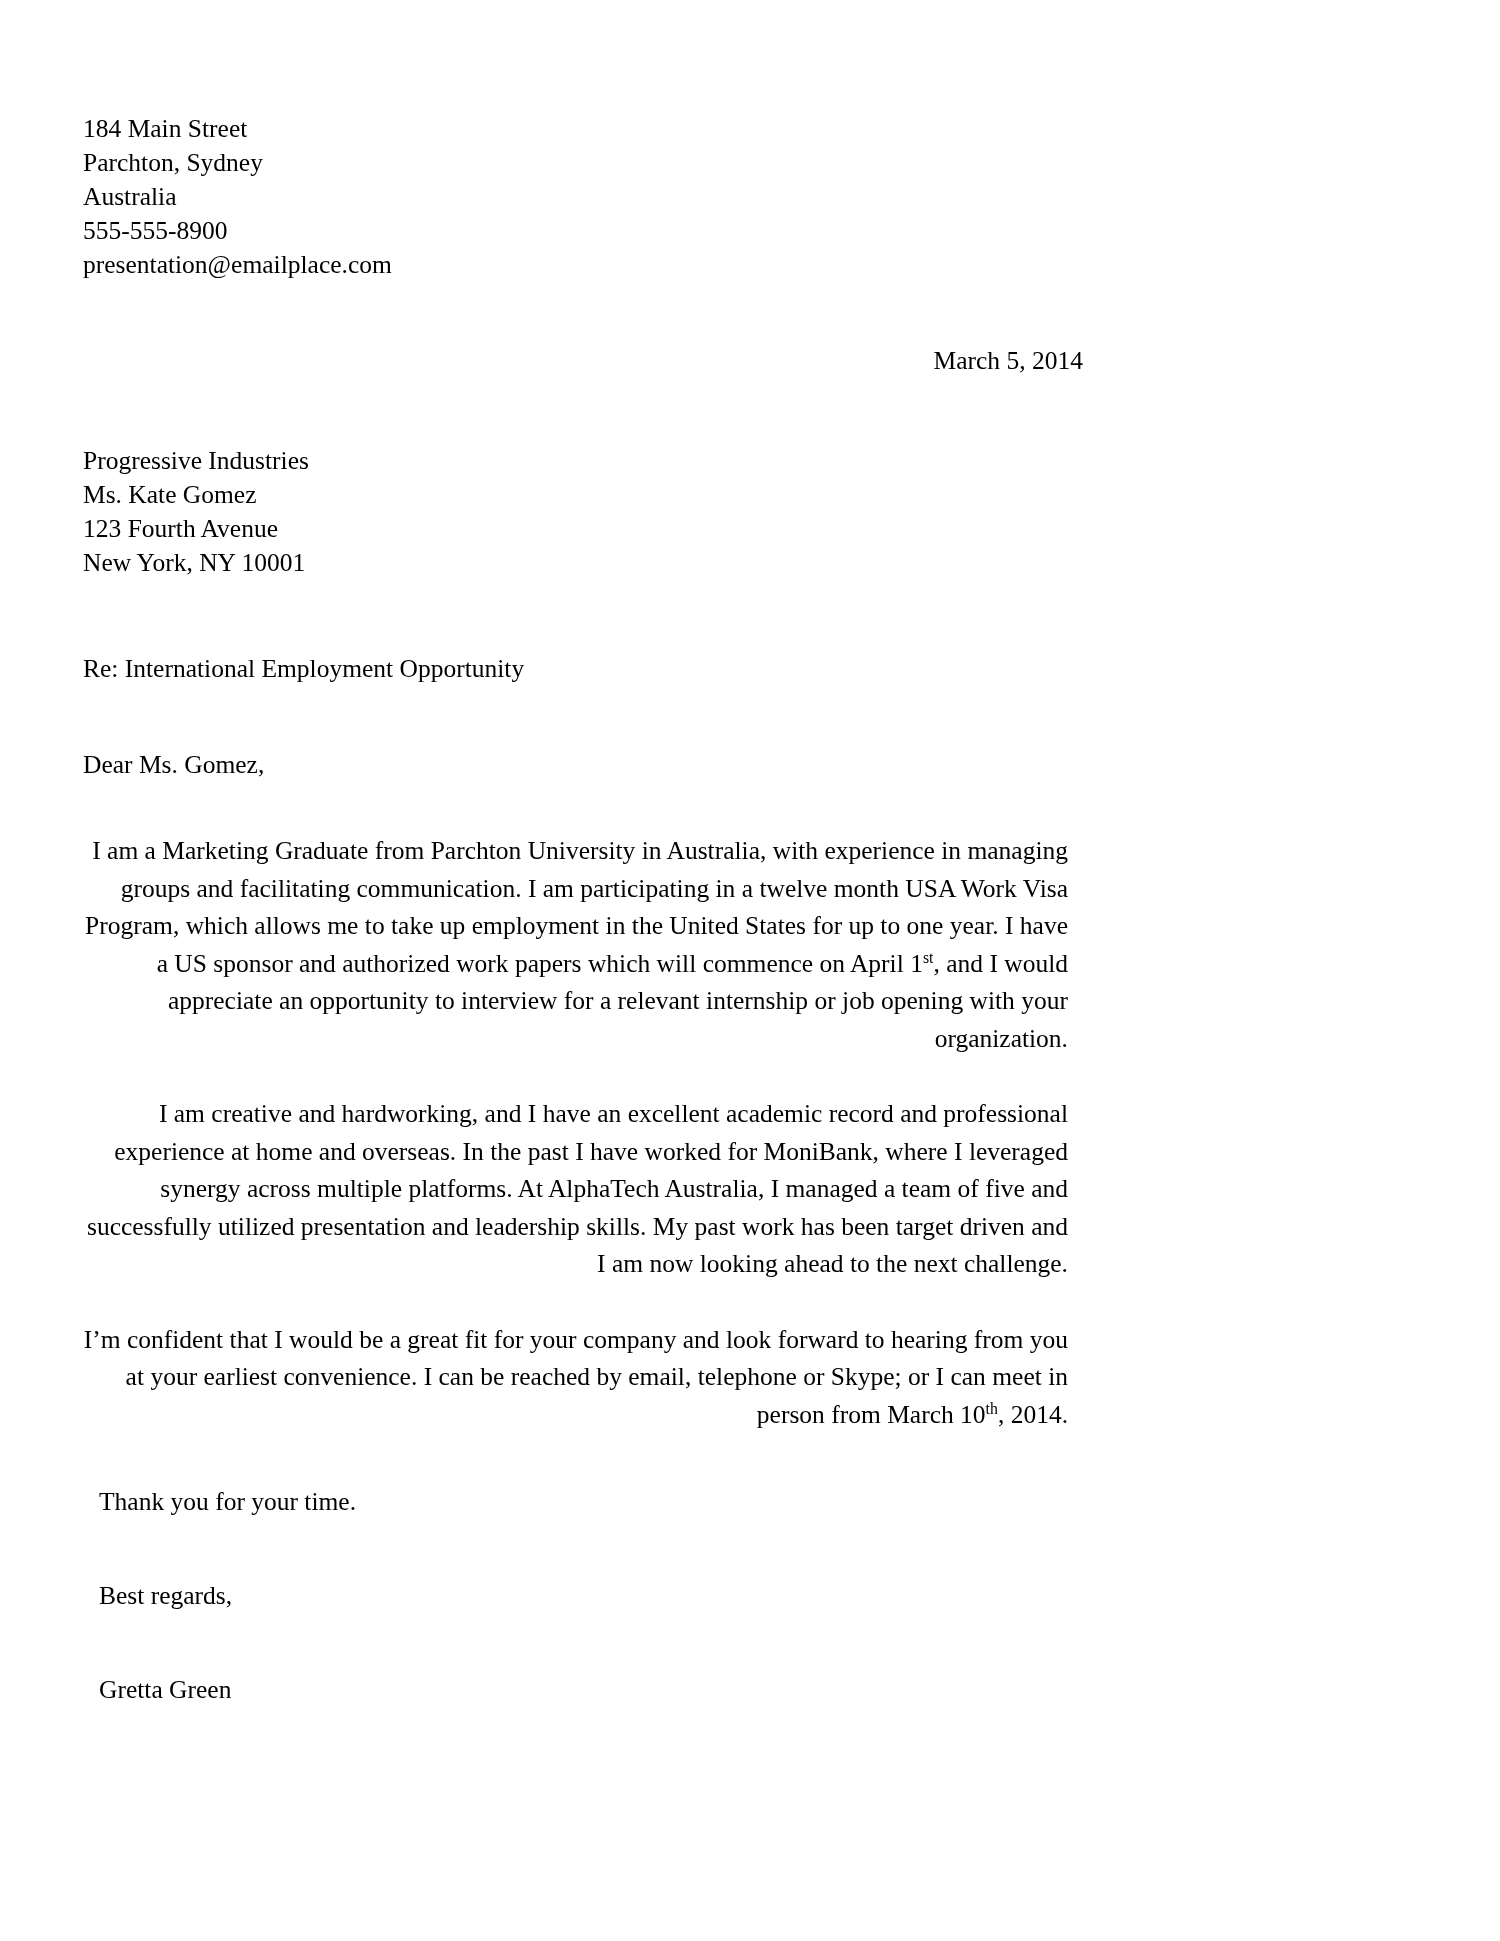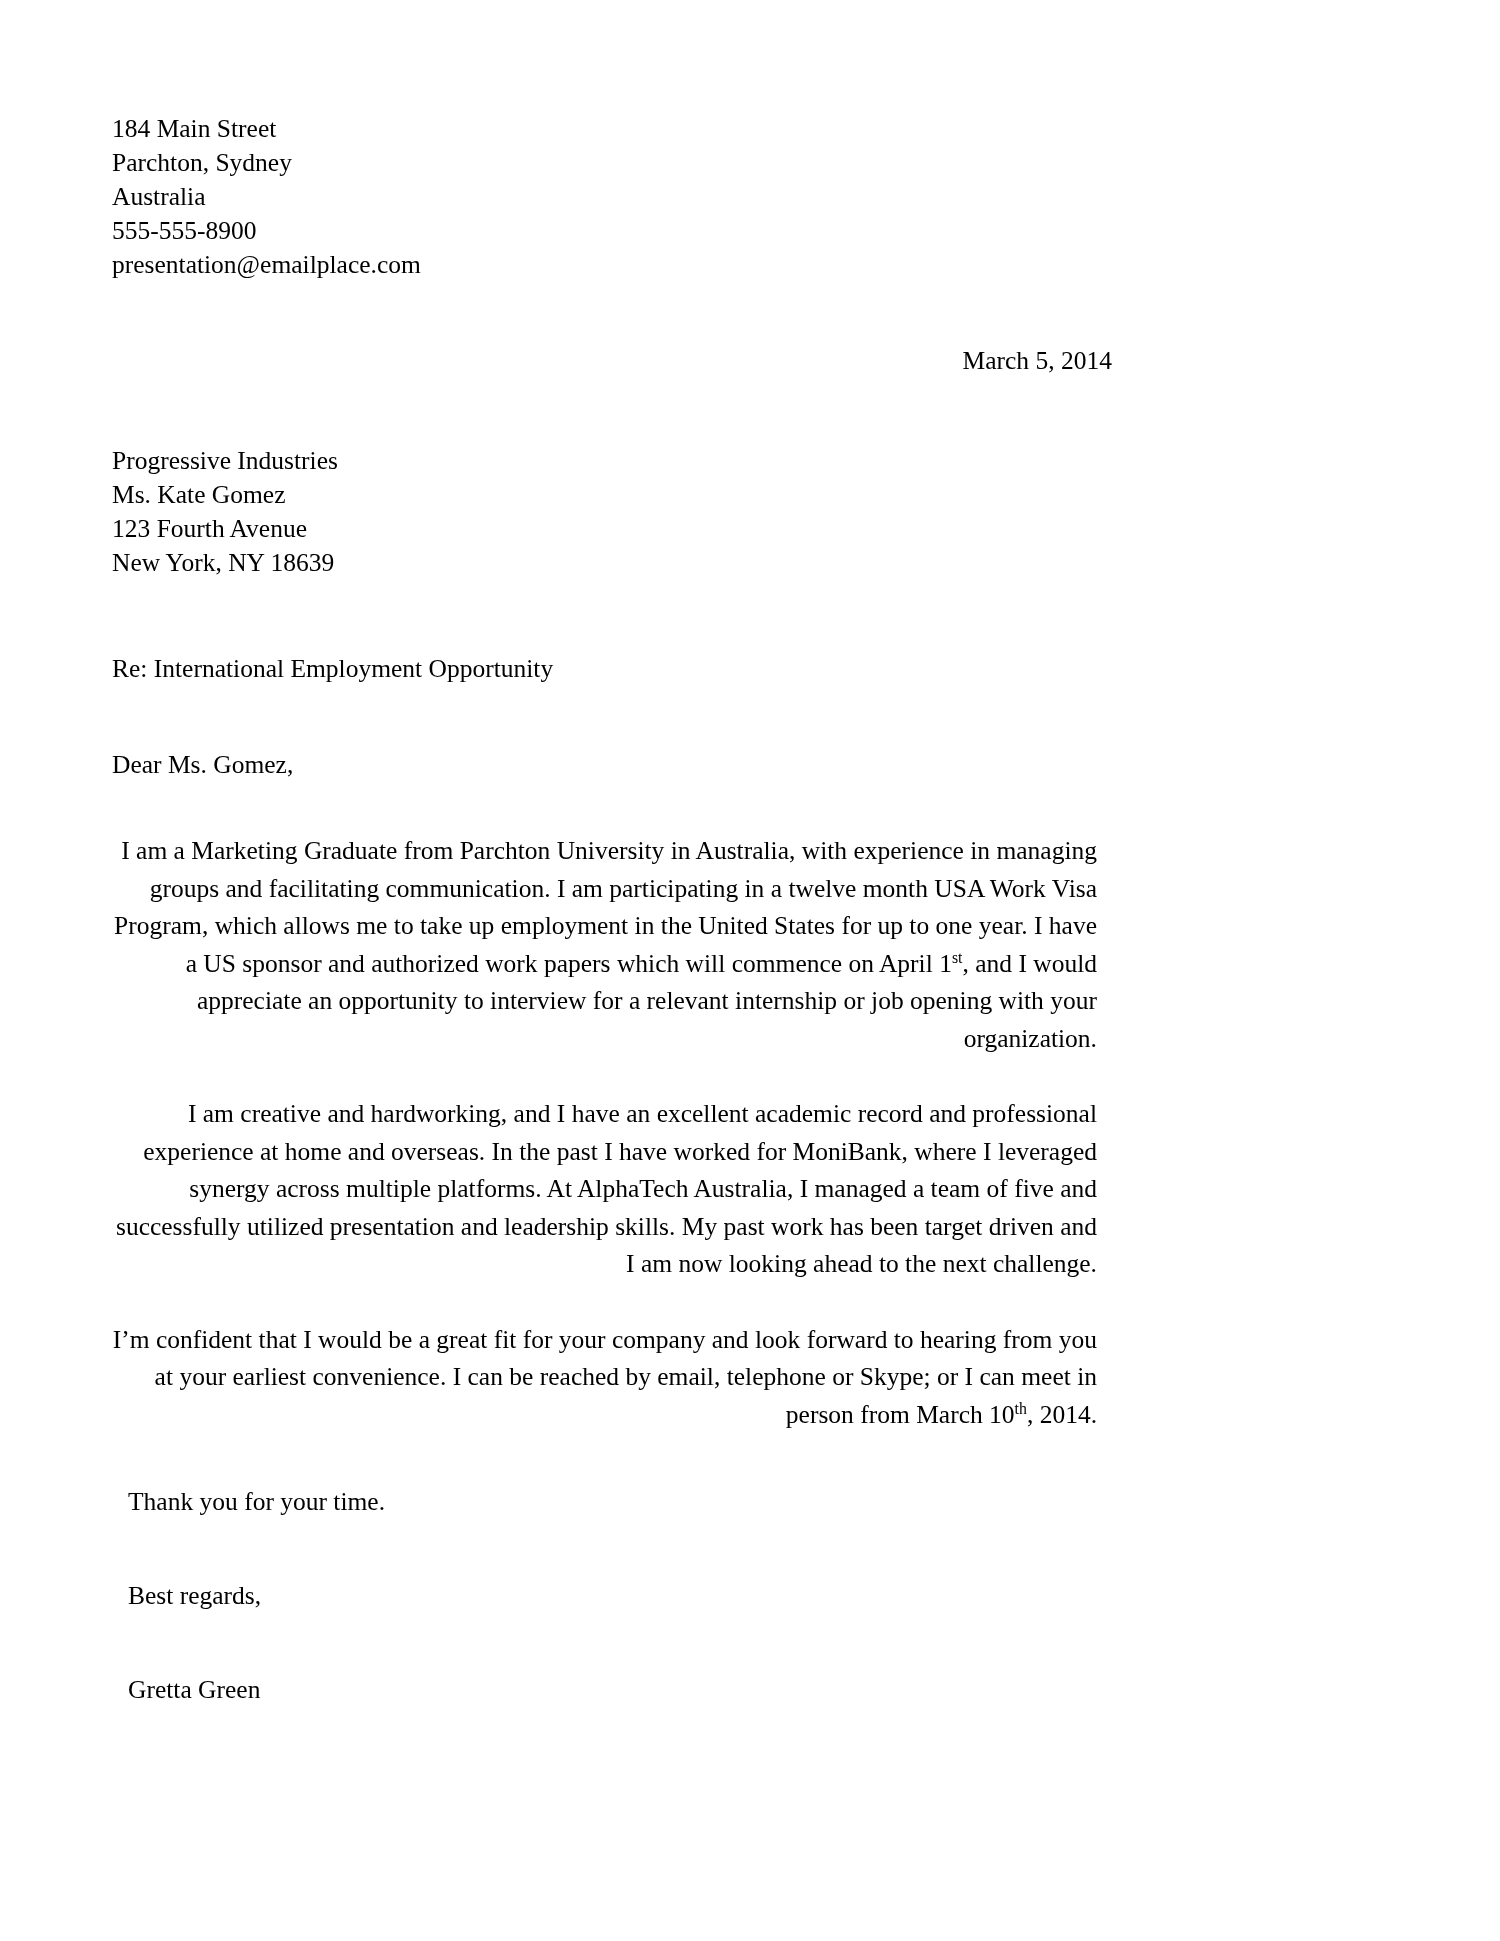--- a/index.html
+++ b/index.html
@@ -13,7 +13,7 @@
     height: 1941px;
     background: #ffffff;
     box-sizing: border-box;
-    padding: 112px 135px 0 112px;
+    padding: 112px 135px 0 83px;
     font-family: "Liberation Serif", "DejaVu Serif", serif;
     color: #000000;
     overflow: hidden;

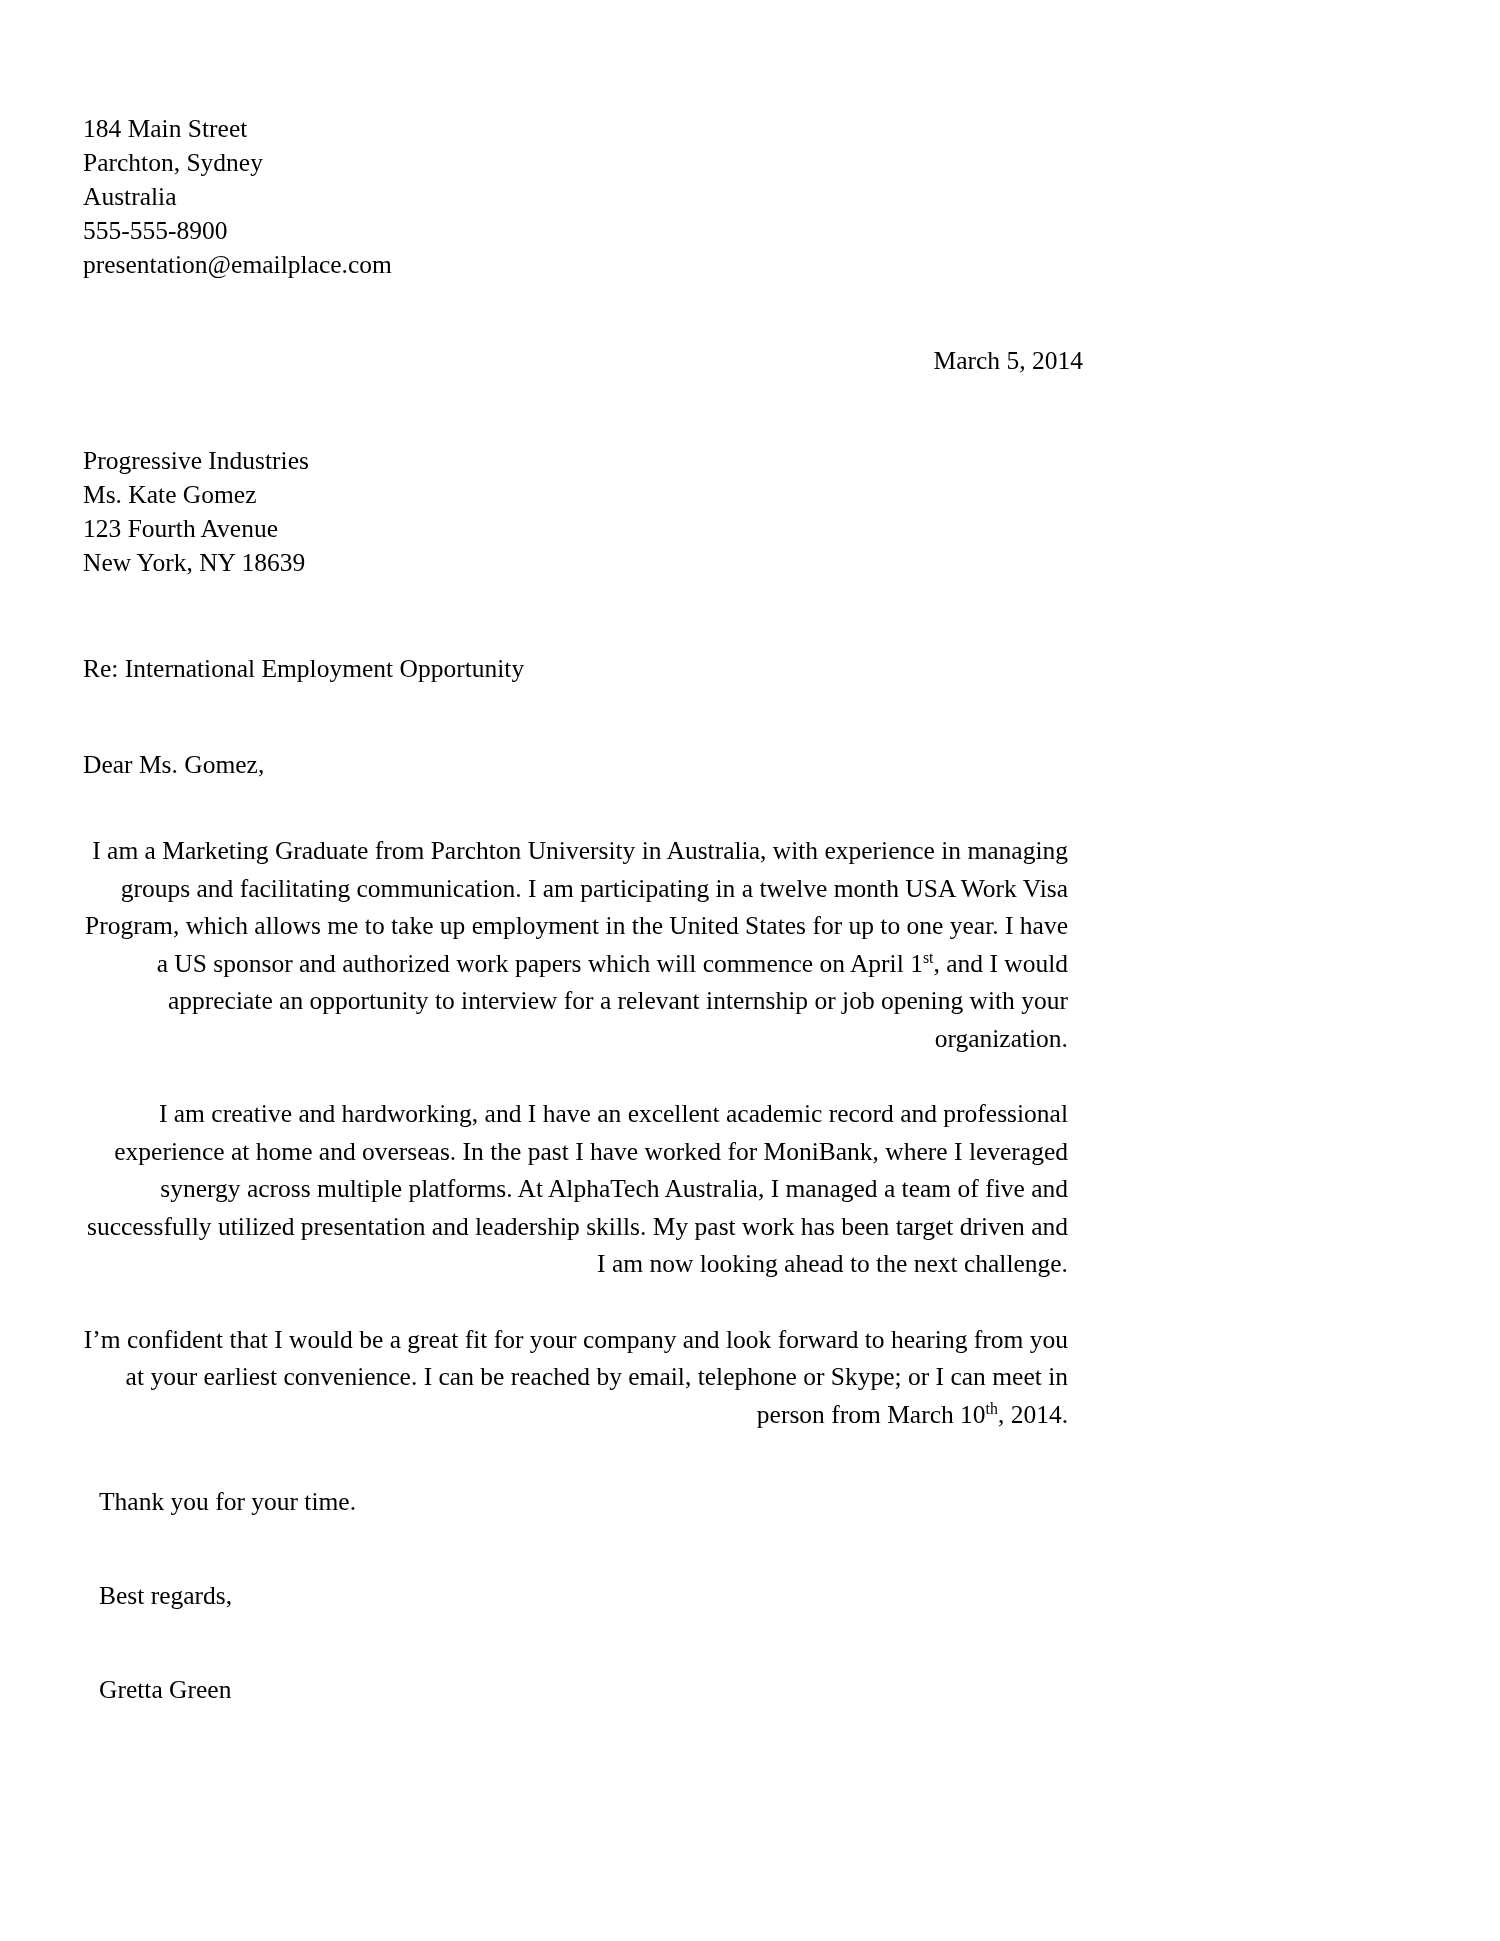--- a/index.html
+++ b/index.html
@@ -96,7 +96,7 @@
       <span class="addr-line">Progressive Industries</span>
       <span class="addr-line">Ms. Kate Gomez</span>
       <span class="addr-line">123 Fourth Avenue</span>
-      <span class="addr-line">New York, NY 18639</span>
+      <span class="addr-line">New York, NY 10001</span>
     </div>
 
     <div class="gap-subject"></div>

